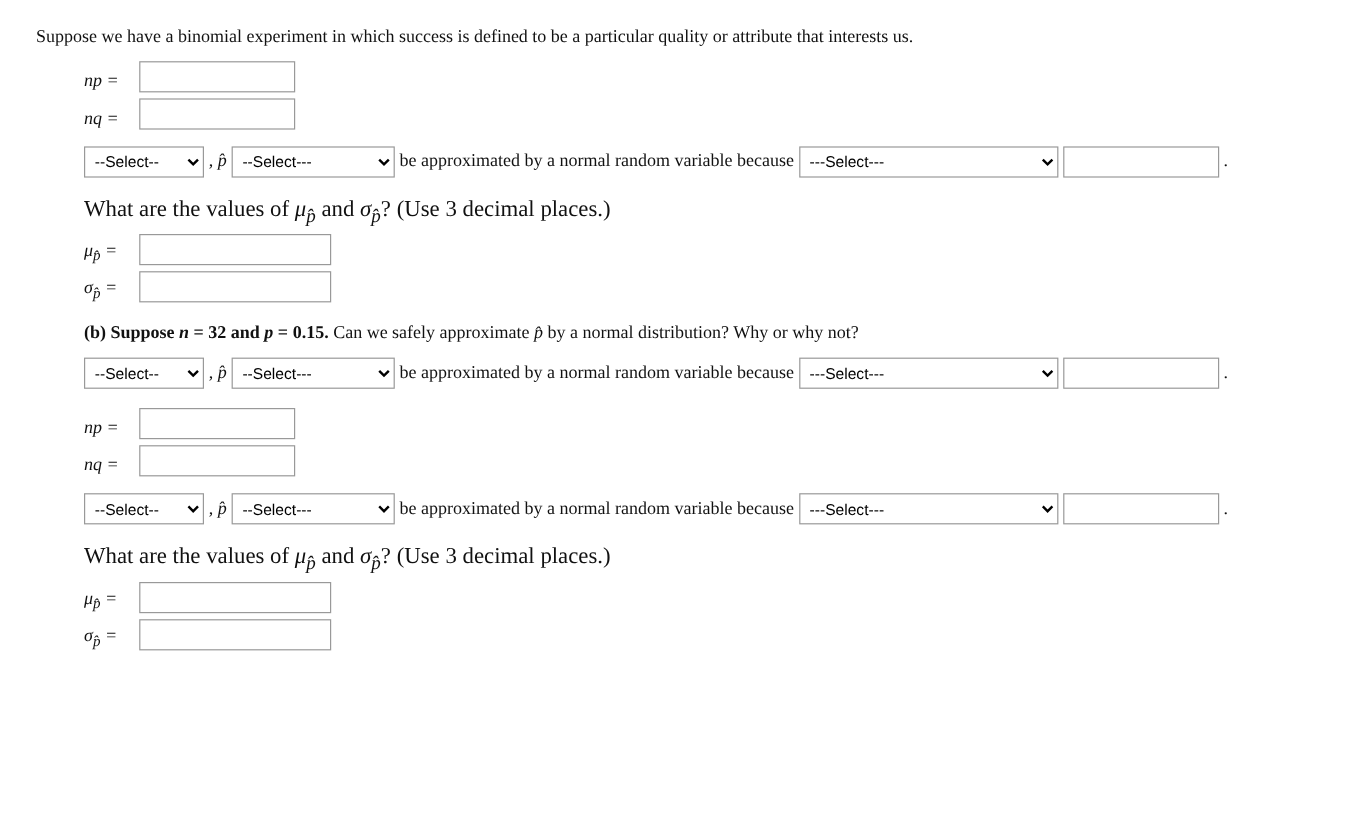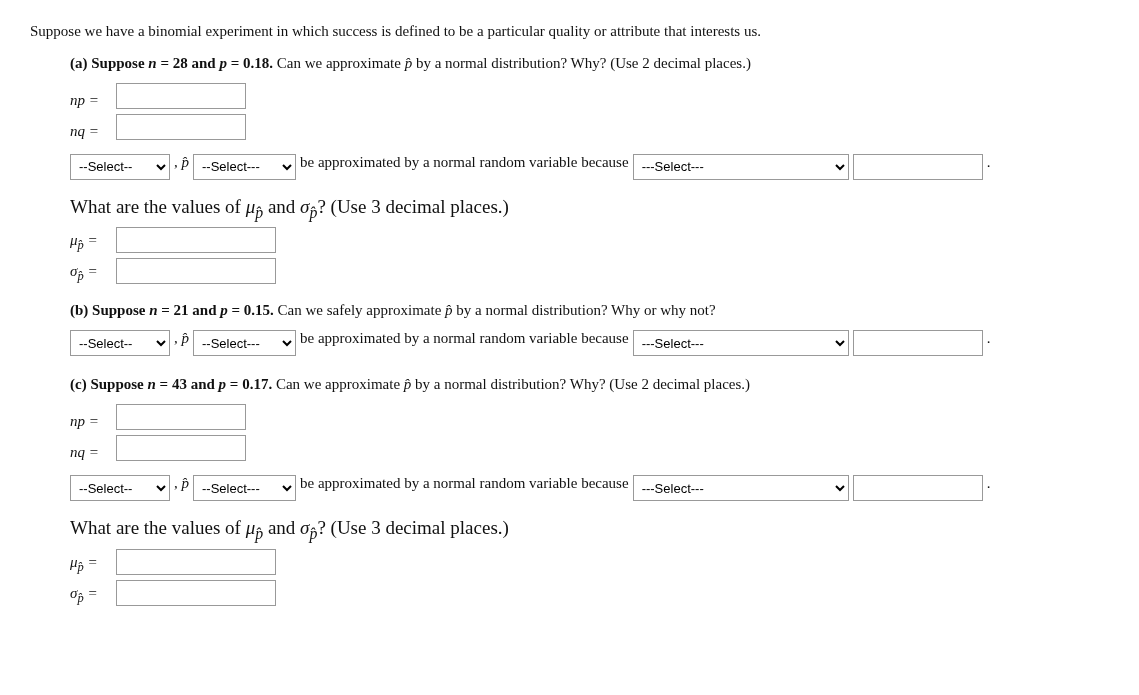--- a/index.html
+++ b/index.html
@@ -99,9 +99,6 @@
 <p class="intro-text">Suppose we have a binomial experiment in which success is defined to be a particular quality or attribute that interests us.</p>
 
 <div class="section">
-  <p class="section-label">
-    <strong>(a) Suppose <em>n</em> = <strong>28</strong> and <em>p</em> = <strong>0.18</strong>.</strong> Can we approximate <em>p̂</em> by a normal distribution? Why? (Use 2 decimal places.)
-  </p>
 
   <div class="input-row">
     <span class="input-label"><em>np</em> =</span>

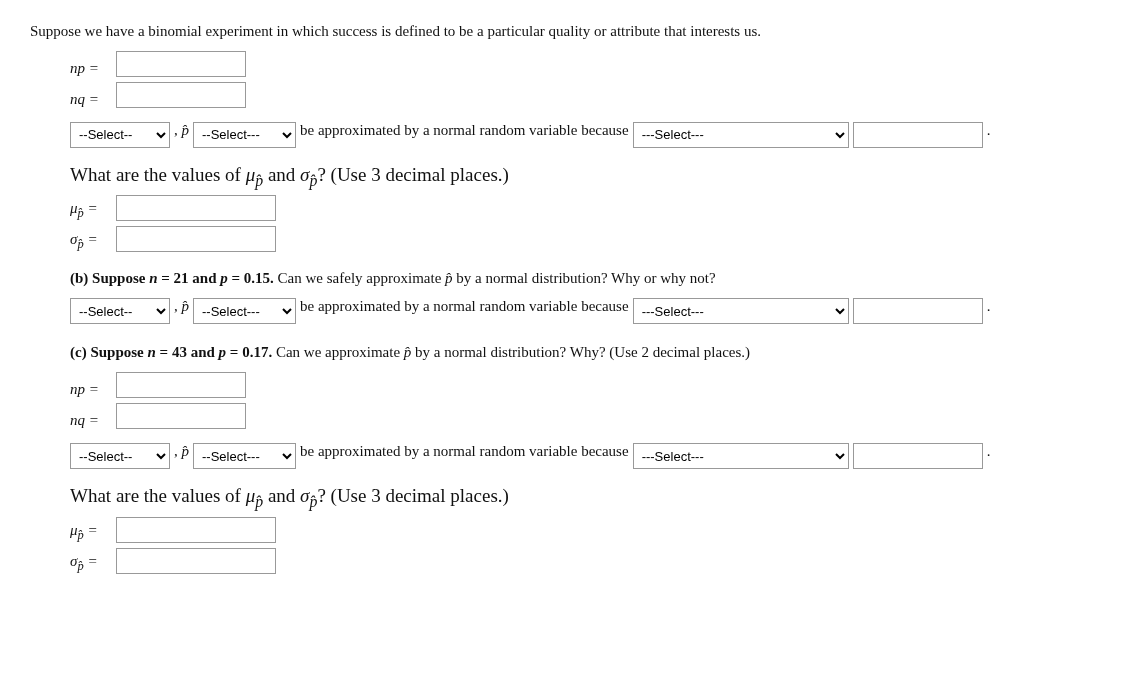--- a/index.html
+++ b/index.html
@@ -58,7 +58,7 @@
     }
     .select-row {
       display: flex;
-      align-items: flex-start;
+      align-items: center;
       flex-wrap: wrap;
       gap: 4px;
       margin-bottom: 10px;

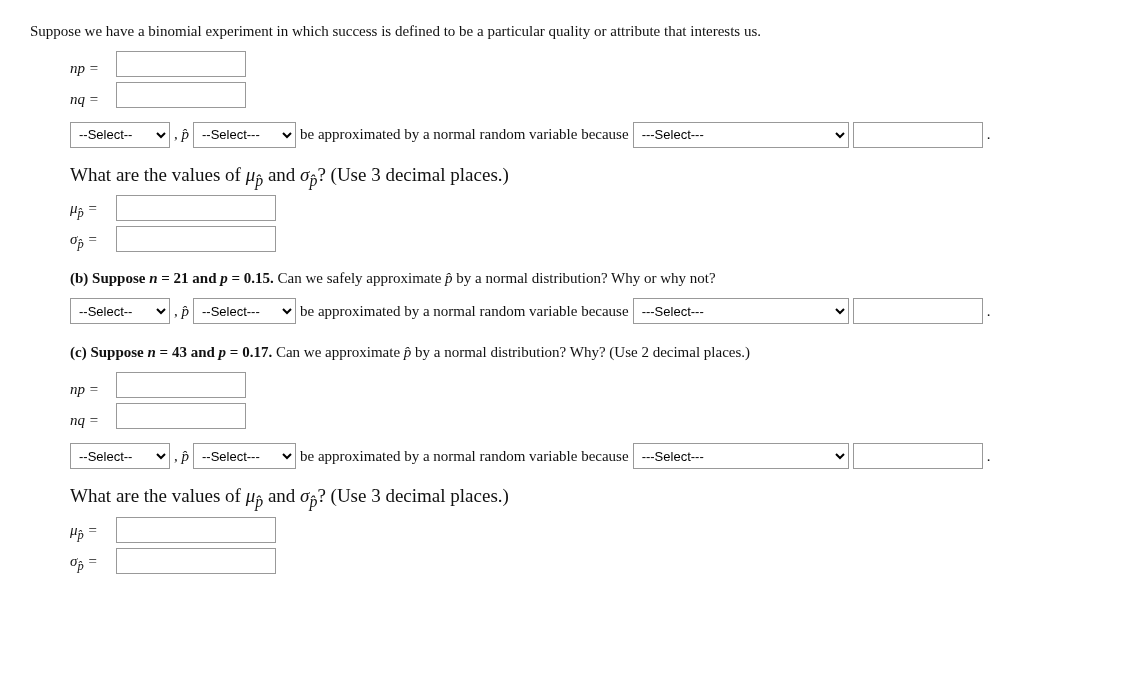--- a/index.html
+++ b/index.html
@@ -68,7 +68,7 @@
       width: 100px;
     }
     .select-medium {
-      width: 103px;
+      width: 136px;
     }
     .select-reason {
       width: 216px;

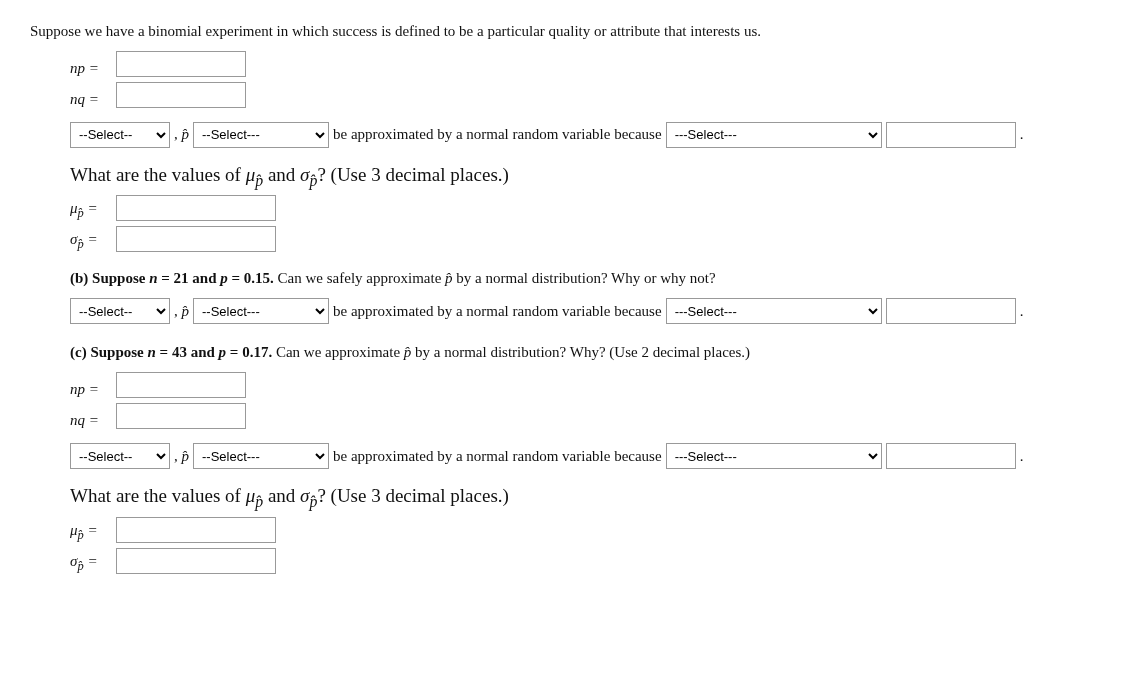--- a/index.html
+++ b/index.html
@@ -151,7 +151,7 @@
 
 <div class="section">
   <p class="section-label">
-    <strong>(b) Suppose <em>n</em> = <strong>21</strong> and <em>p</em> = <strong>0.15</strong>.</strong> Can we safely approximate <em>p̂</em> by a normal distribution? Why or why not?
+    <strong>(b) Suppose <em>n</em> = <strong>32</strong> and <em>p</em> = <strong>0.15</strong>.</strong> Can we safely approximate <em>p̂</em> by a normal distribution? Why or why not?
   </p>
 
   <div class="select-row">

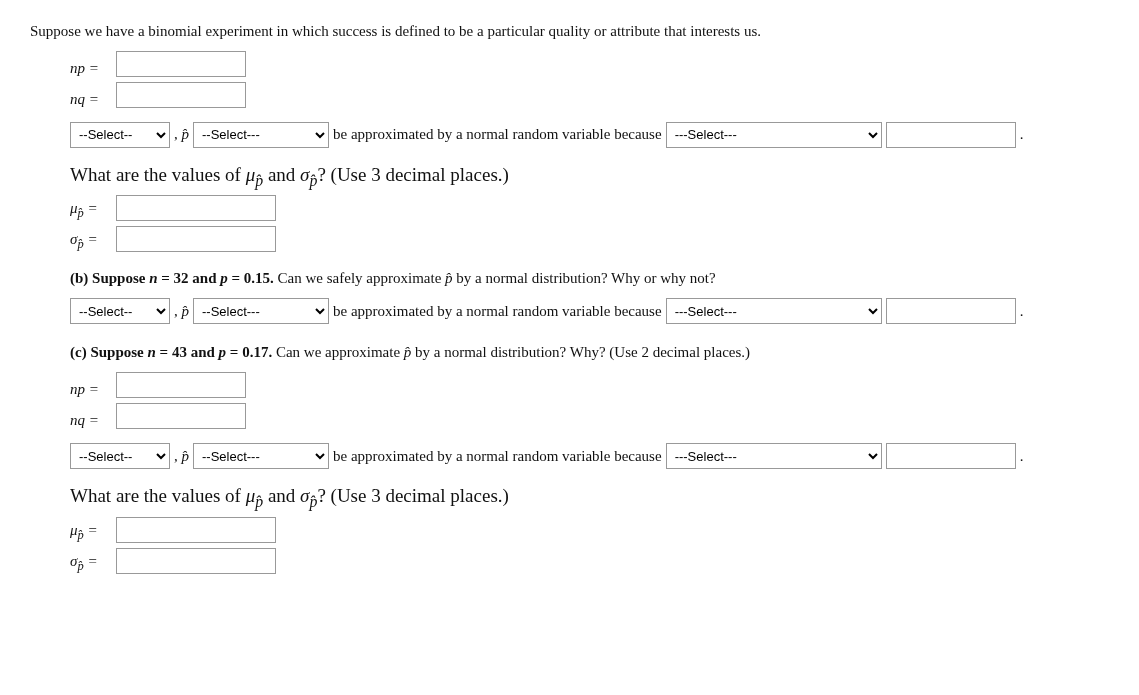--- a/index.html
+++ b/index.html
@@ -178,9 +178,6 @@
 </div>
 
 <div class="section">
-  <p class="section-label">
-    <strong>(c) Suppose <em>n</em> = <strong>43</strong> and <em>p</em> = <strong>0.17</strong>.</strong> Can we approximate <em>p̂</em> by a normal distribution? Why? (Use 2 decimal places.)
-  </p>
 
   <div class="input-row">
     <span class="input-label"><em>np</em> =</span>

